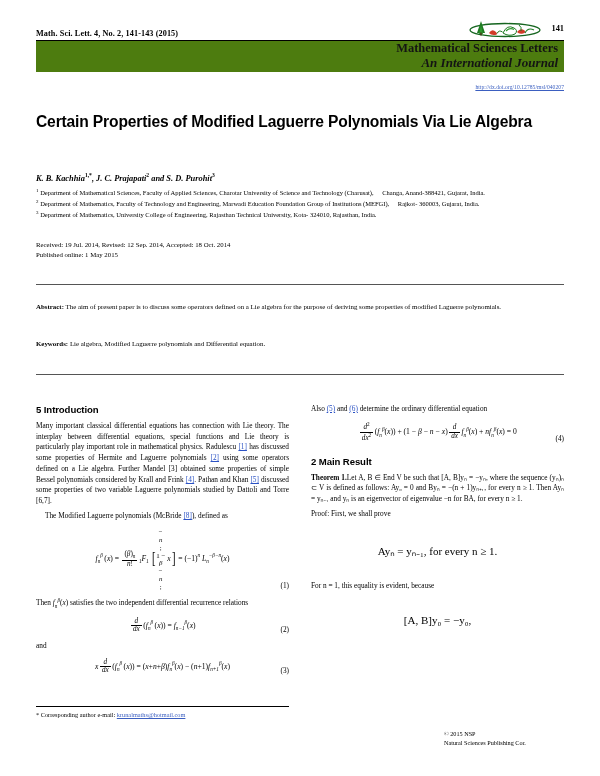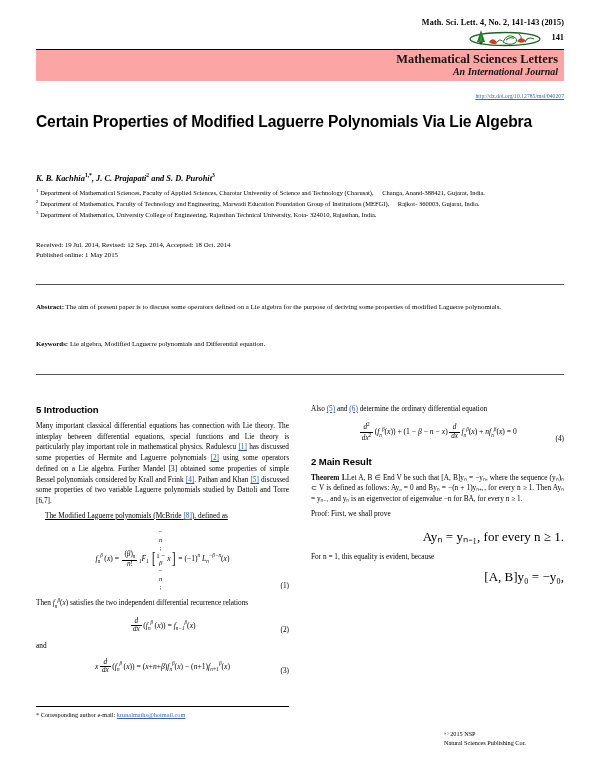--- a/index.html
+++ b/index.html
@@ -36,7 +36,6 @@
     justify-content: space-between;
     border-bottom: 1.1px solid #000;
     padding-bottom: 2px;
-    flex-direction: column;
   }
   .journal-ref {
     font-family: "Liberation Serif", serif;

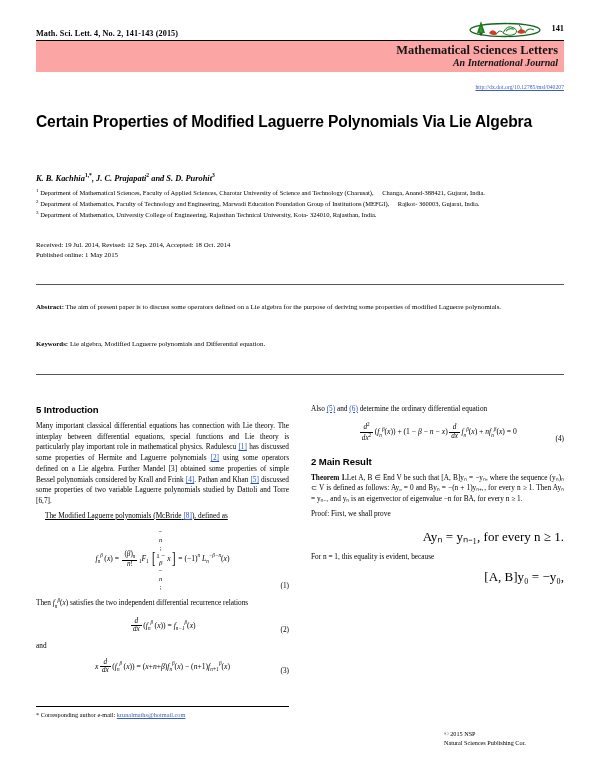--- a/index.html
+++ b/index.html
@@ -56,7 +56,7 @@
   .nsp-logo { width: 72px; height: 20px; display: block; }
 
   .greenbar {
-    background: #fca5a5;
+    background: #4d7c0f;
     height: 31px;
     width: 528px;
     display: flex;

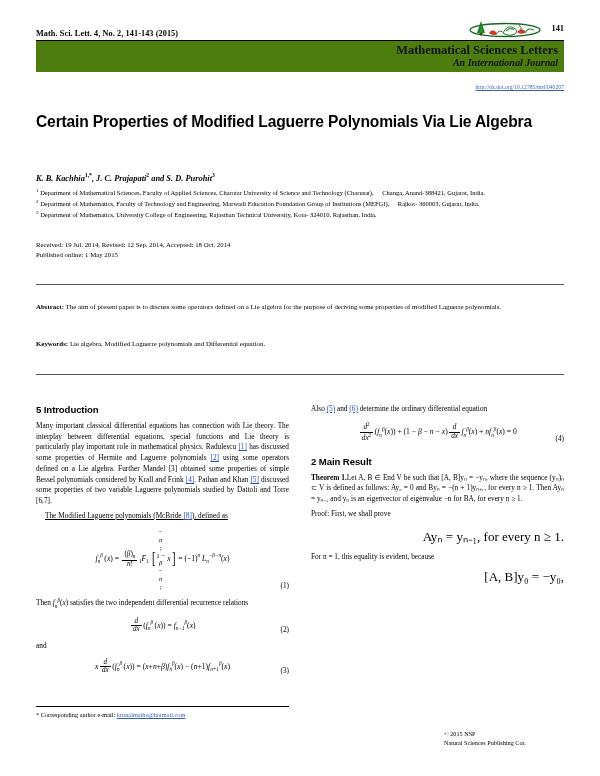--- a/index.html
+++ b/index.html
@@ -73,7 +73,7 @@
     color: #141414;
   }
   .journal-sub {
-    font-size: 10px;
+    font-size: 13px;
     font-style: italic;
     font-weight: bold;
     color: #141414;

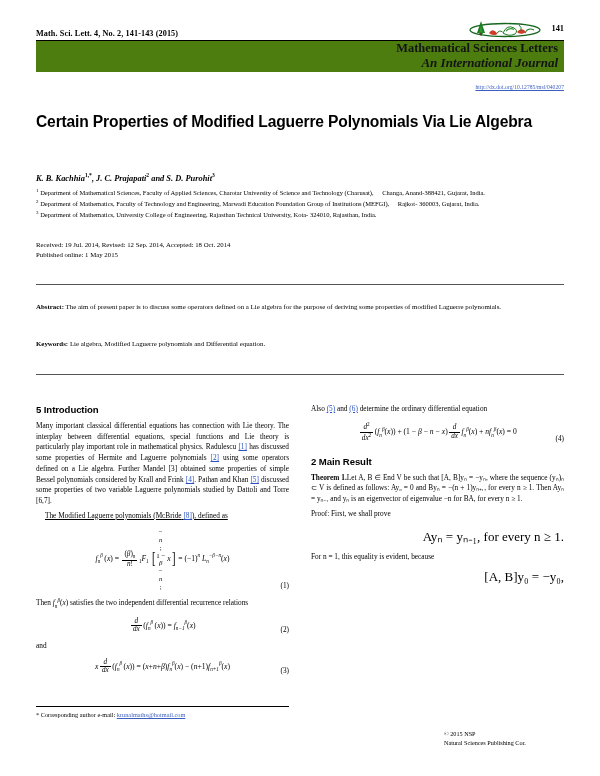--- a/index.html
+++ b/index.html
@@ -191,7 +191,7 @@
     margin: 0 0 4px 0;
     hyphens: auto;
   }
-  p.body.indent { text-indent: 9px; text-decoration: underline; }
+  p.body.indent { text-indent: 9px; }
   .cite { color: #2b52c4; text-decoration: underline; }
   .cite-plain { color: #000; }
 

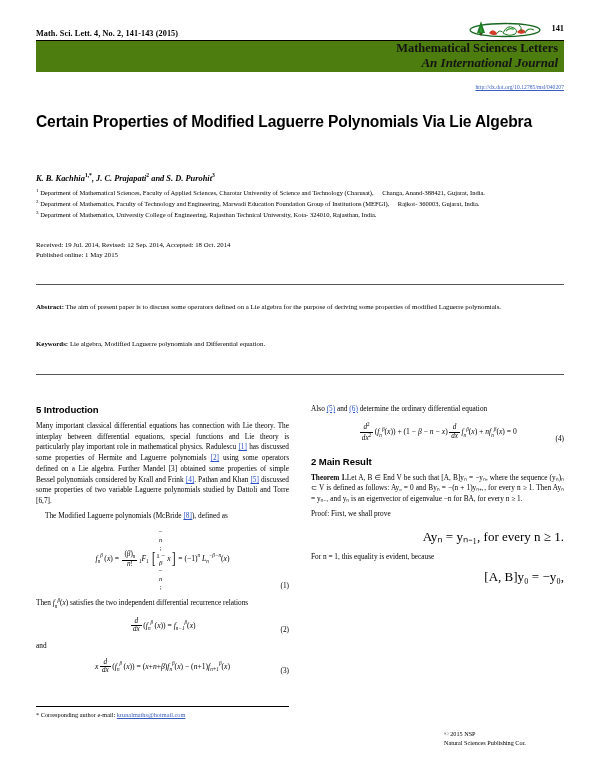--- a/index.html
+++ b/index.html
@@ -241,7 +241,7 @@
   .thm { font-size: 7.3px; line-height: 1.47; text-align: justify; margin: 0 0 4px 0; }
   .thm .lab { font-weight: bold; font-style: normal; }
   .thm .it { }
-  .center-eq { text-align: right; font-size: 13px; margin: 7px 0; }
+  .center-eq { text-align: center; font-size: 11px; margin: 23px 0; }
 
   
   .foot-rule {

